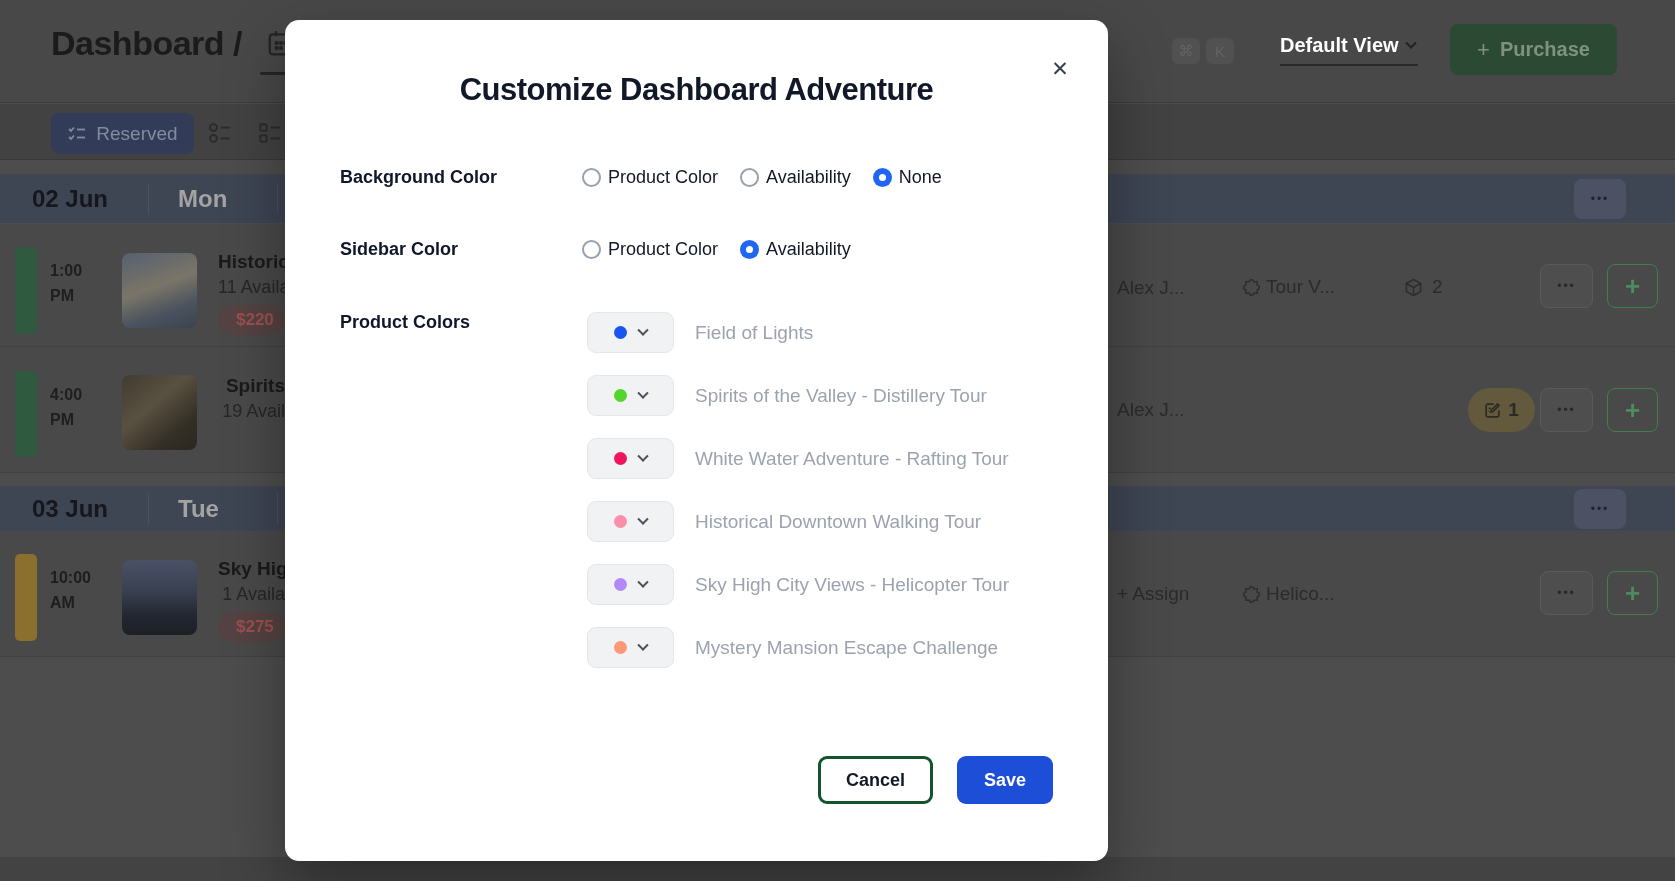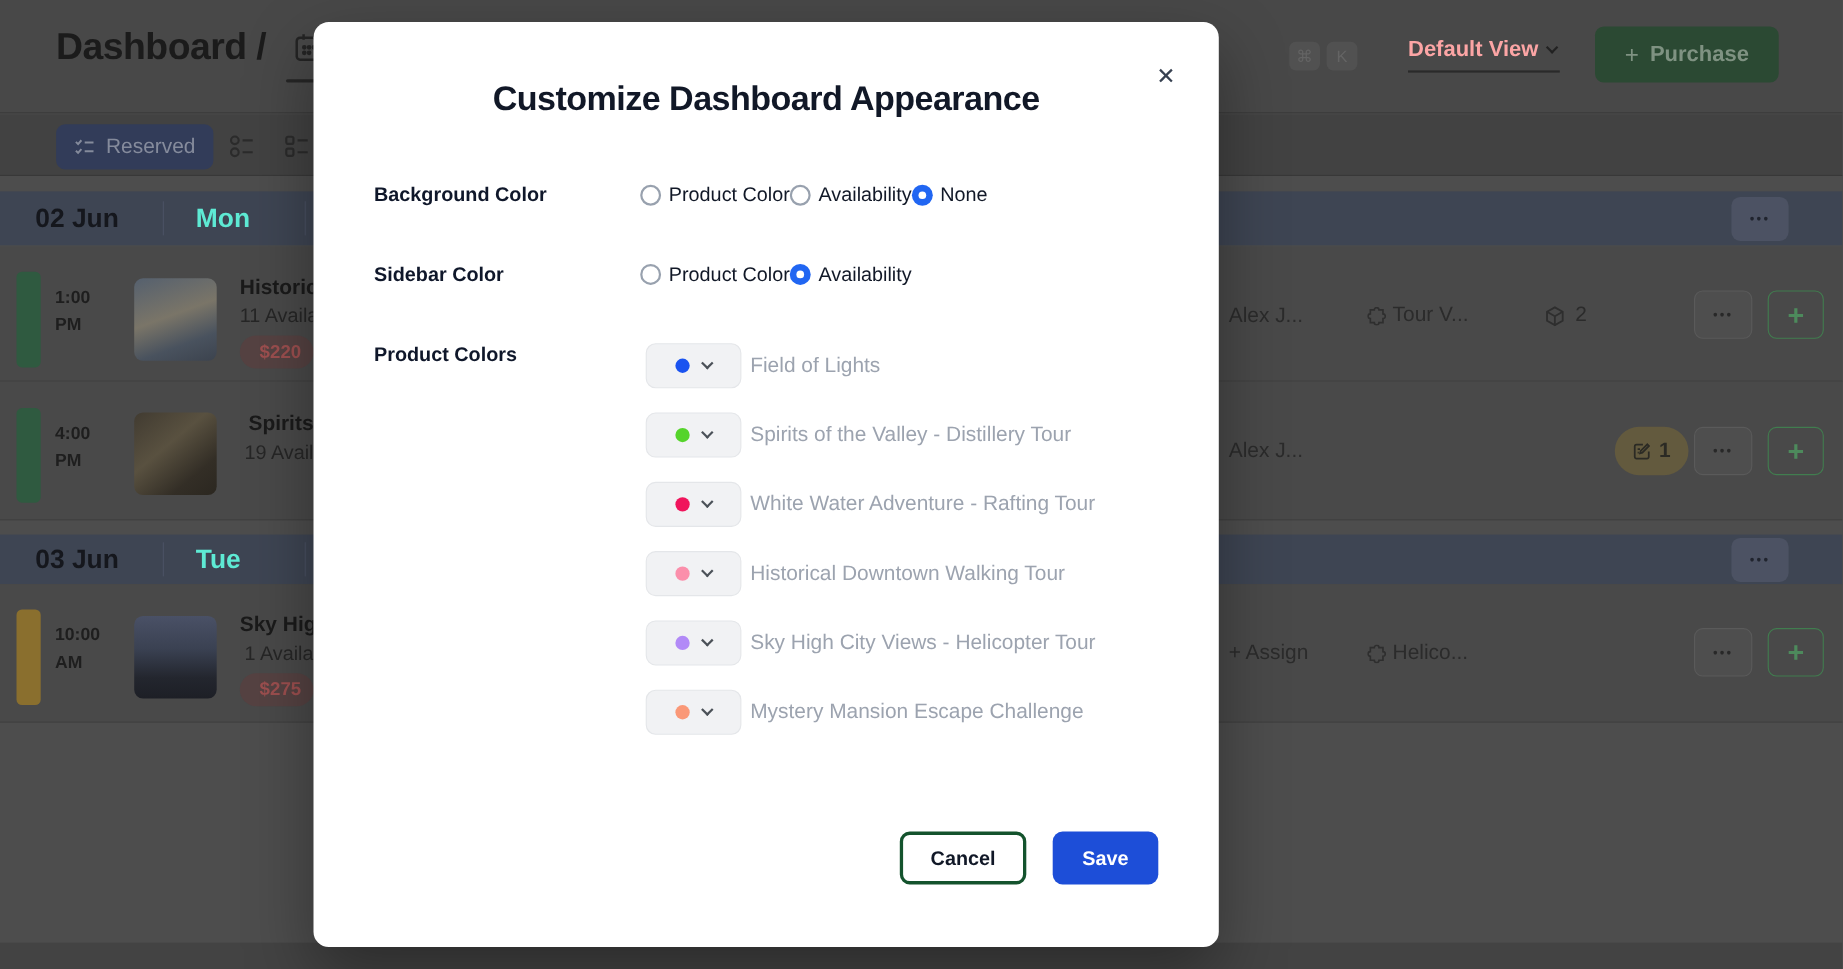--- a/index.html
+++ b/index.html
@@ -14,7 +14,7 @@
   .cal-tab { left:266px; top:28px; width:30px; height:30px; color:#242424; }
   .cal-underline { left:260px; top:72px; width:40px; height:3px; background:#262626; border-radius:2px; }
   .kbd { top:38px; width:28px; height:26px; background:#515151; border-radius:6px; color:#646464; font-size:15px; display:flex; align-items:center; justify-content:center; }
-  .view-btn { left:1280px; top:34px; color:#fca5a5; font-size:20px; font-weight:bold; display:flex; align-items:center; gap:8px; }
+  .view-btn { left:1280px; top:34px; color:#ffffff; font-size:20px; font-weight:bold; display:flex; align-items:center; gap:8px; }
   .view-underline { left:1280px; top:64px; width:138px; height:2px; background:#2a2a2a; }
   .purchase-btn { left:1450px; top:24px; width:167px; height:51px; background:#2b4933; border-radius:8px; color:#7f9282; font-size:20px; font-weight:bold; display:flex; align-items:center; justify-content:center; gap:10px; }
   .purchase-btn .plus { font-weight:normal; font-size:22px; }

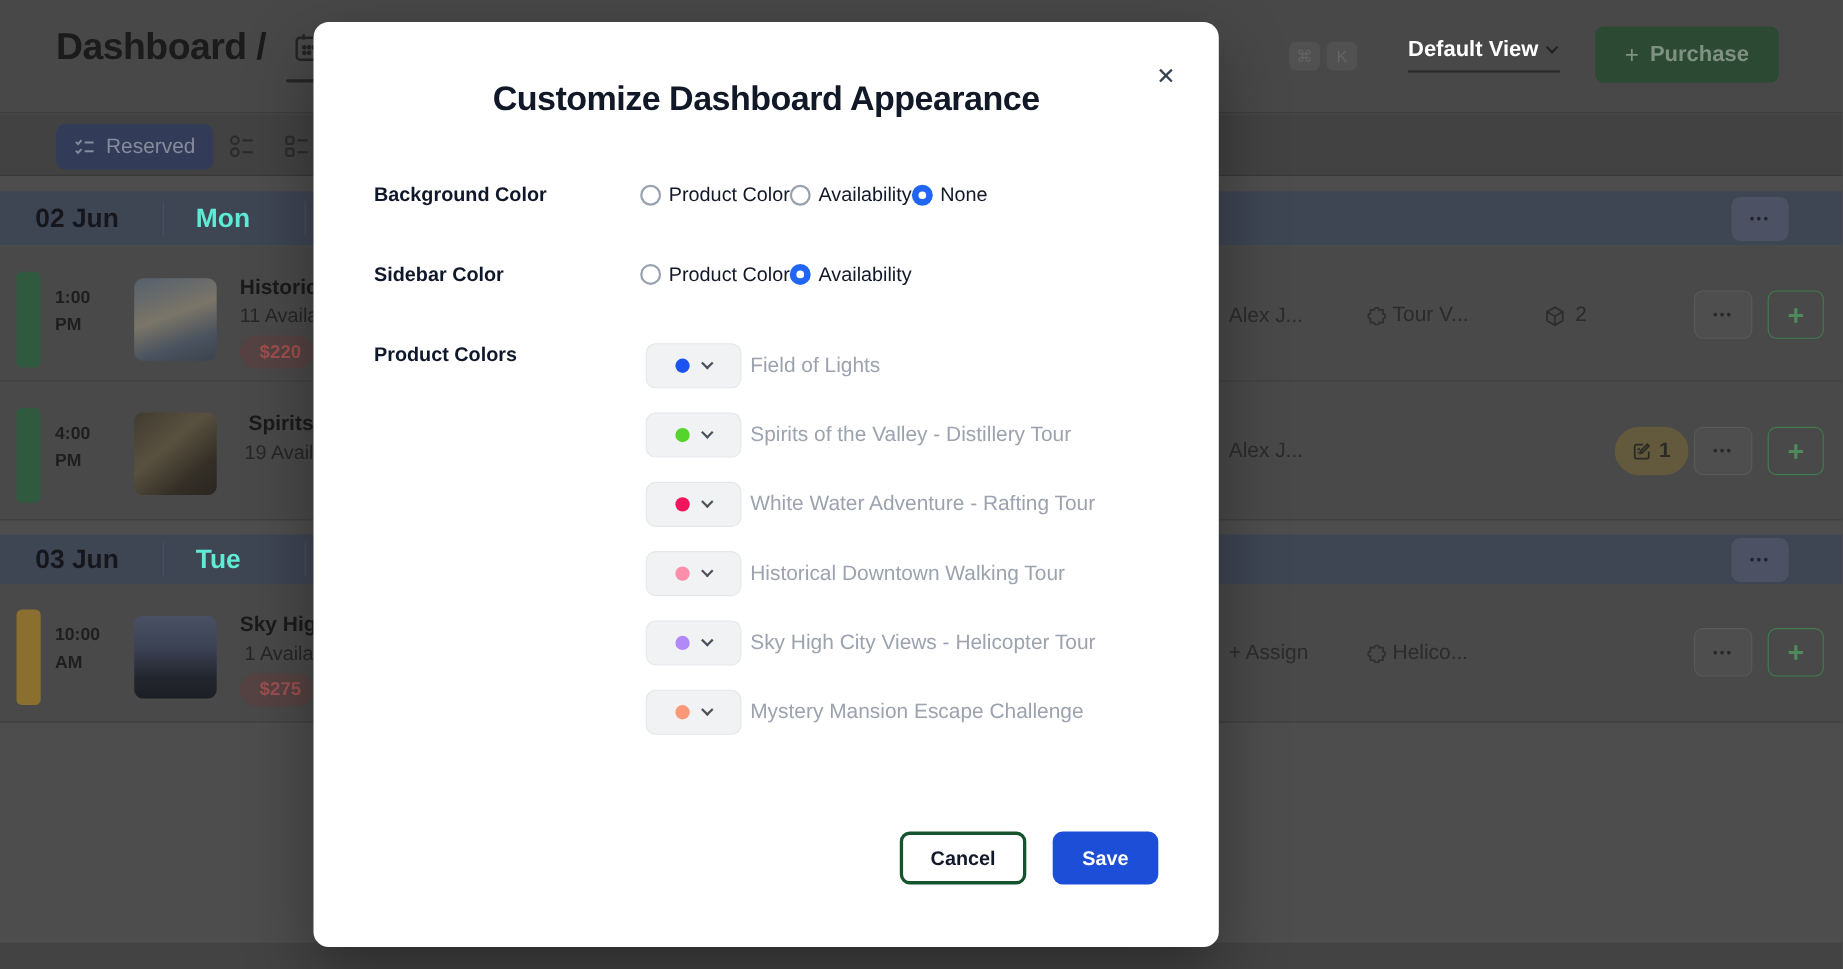--- a/index.html
+++ b/index.html
@@ -227,7 +227,7 @@
 <div class="abs bottom-band"></div>
 
 <div class="abs modal">
-  <div class="abs modal-title">Customize Dashboard Appearance</div>
+  <div class="abs modal-title">Customize Dashboard Adventure</div>
   <div class="abs modal-close">✕</div>
 
   <div class="abs m-label" style="top:140px">Background Color</div>

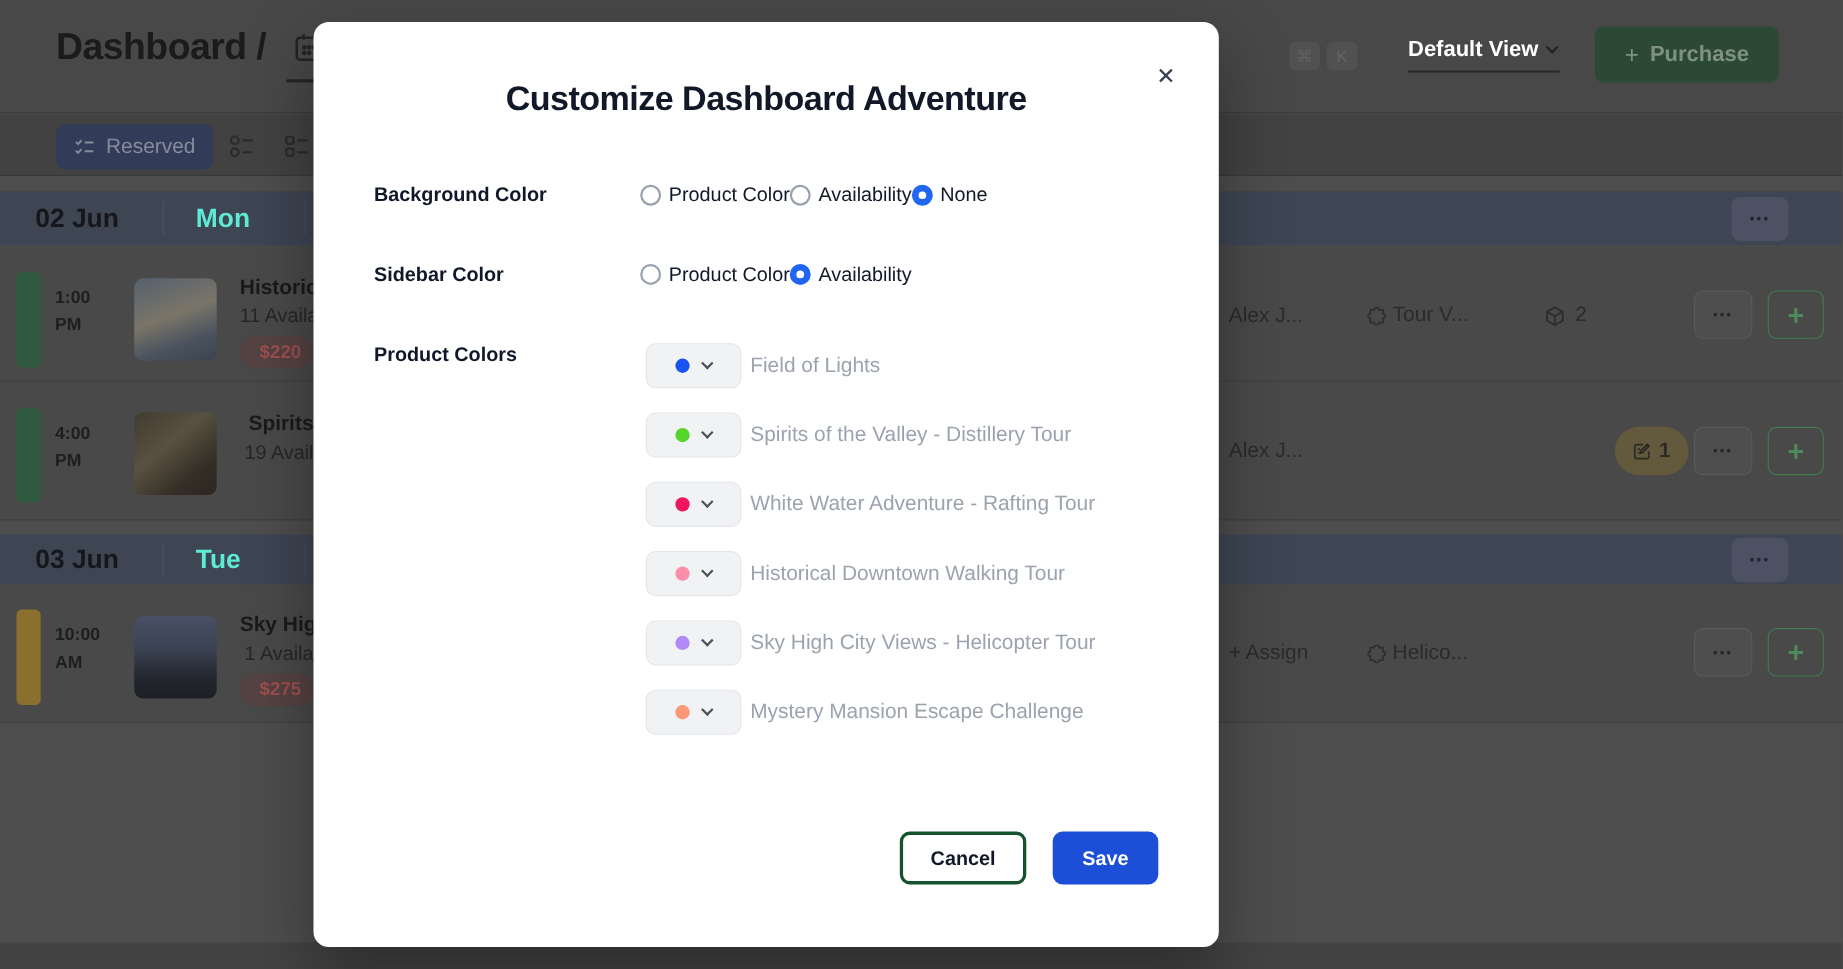--- a/index.html
+++ b/index.html
@@ -46,7 +46,7 @@
   .modal-title { left:0; top:52px; width:823px; text-align:center; font-size:31px; font-weight:bold; color:#111827; letter-spacing:-0.5px; }
   .modal-close { right:34px; top:35px; width:28px; height:28px; color:#374151; font-size:21px; display:flex; align-items:center; justify-content:center; cursor:pointer; }
   .m-label { left:55px; font-size:18px; font-weight:bold; color:#0f172a; line-height:34px; }
-  .radio-group { left:297px; display:flex; align-items:center; height:34px; }
+  .radio-group { left:297px; display:flex; gap:22px; align-items:center; height:34px; }
   .radio-opt { display:flex; align-items:center; gap:7px; cursor:pointer; }
   .radio { width:19px; height:19px; border-radius:50%; border:2px solid #98a1ae; background:#fff; position:relative; flex:0 0 auto; }
   .radio.selected { border:none; background:#2166f2; }

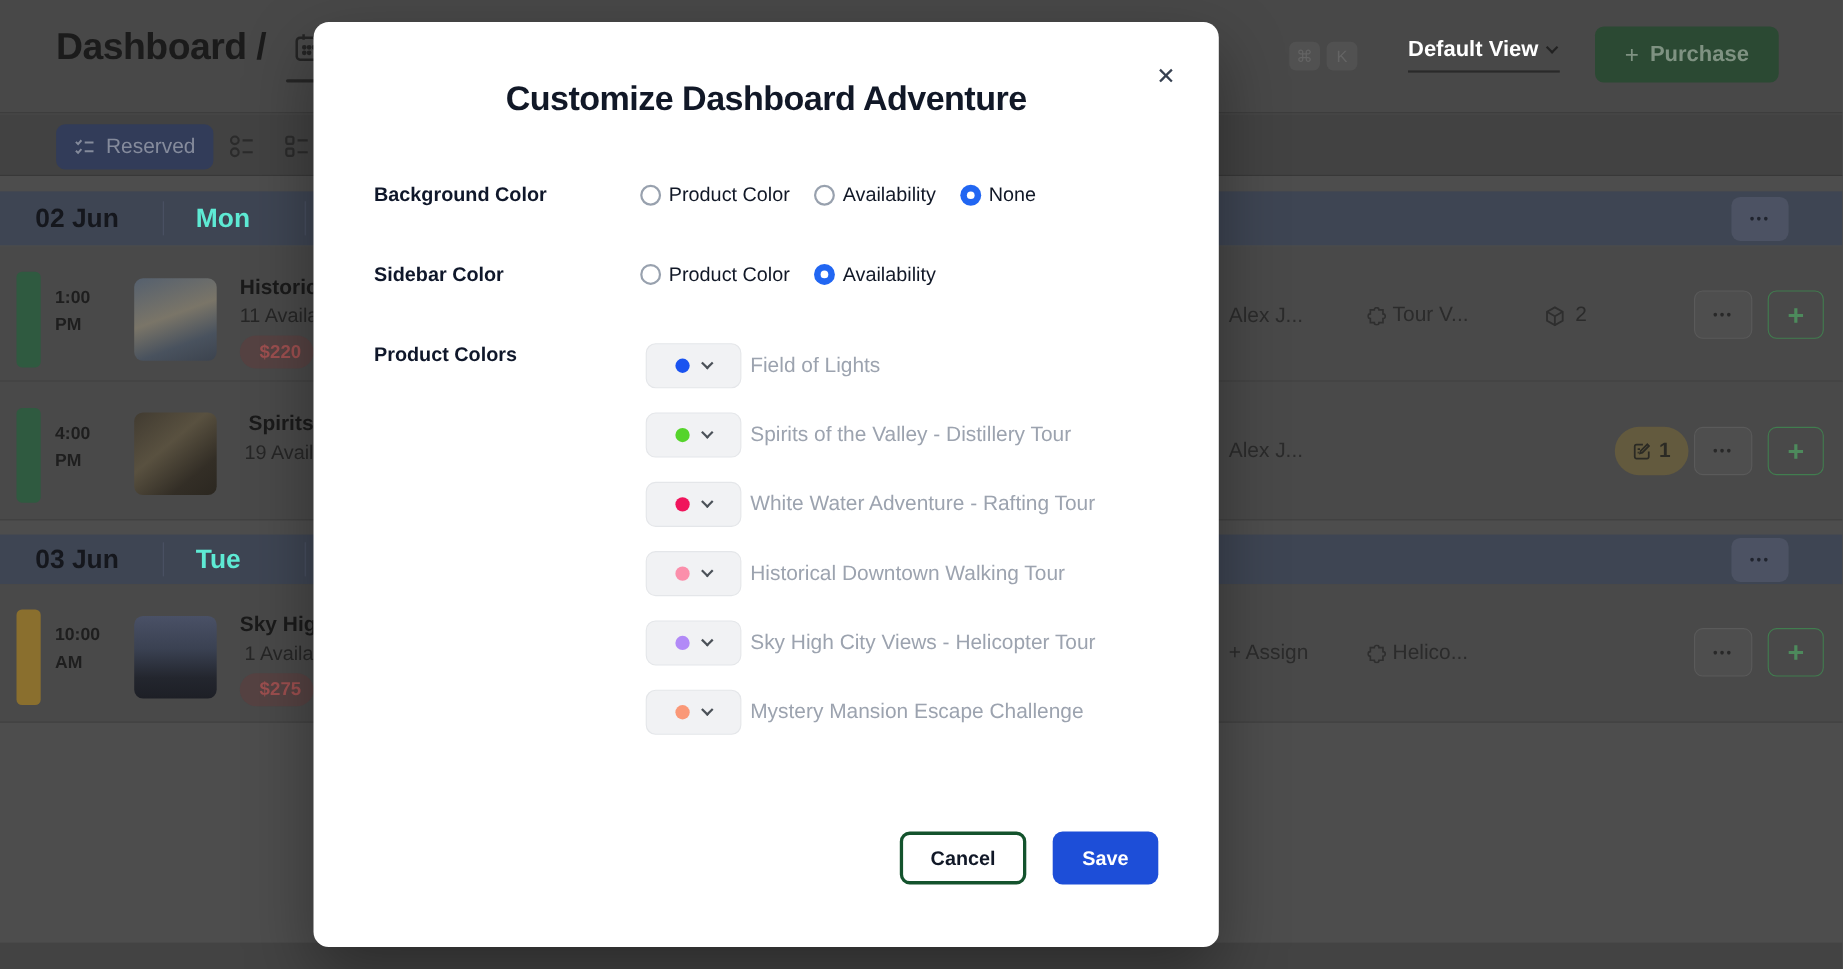--- a/index.html
+++ b/index.html
@@ -23,7 +23,7 @@
 
   .day-row { left:0; width:1675px; height:49px; background:#3e4553; display:flex; align-items:center; }
   .day-date { position:absolute; left:32px; font-size:24px; font-weight:bold; color:#15171d; }
-  .day-name { position:absolute; left:178px; font-size:24px; font-weight:bold; color:#5eead4; }
+  .day-name { position:absolute; left:178px; font-size:24px; font-weight:bold; color:#a3a3a3; }
   .day-sep { position:absolute; top:9px; width:1px; height:31px; background:#4b5264; }
   .day-dots { position:absolute; left:1574px; top:5px; width:52px; height:40px; background:#4c5263; border-radius:8px; color:#20242e; font-size:12px; letter-spacing:2px; display:flex; align-items:center; justify-content:center; }
 

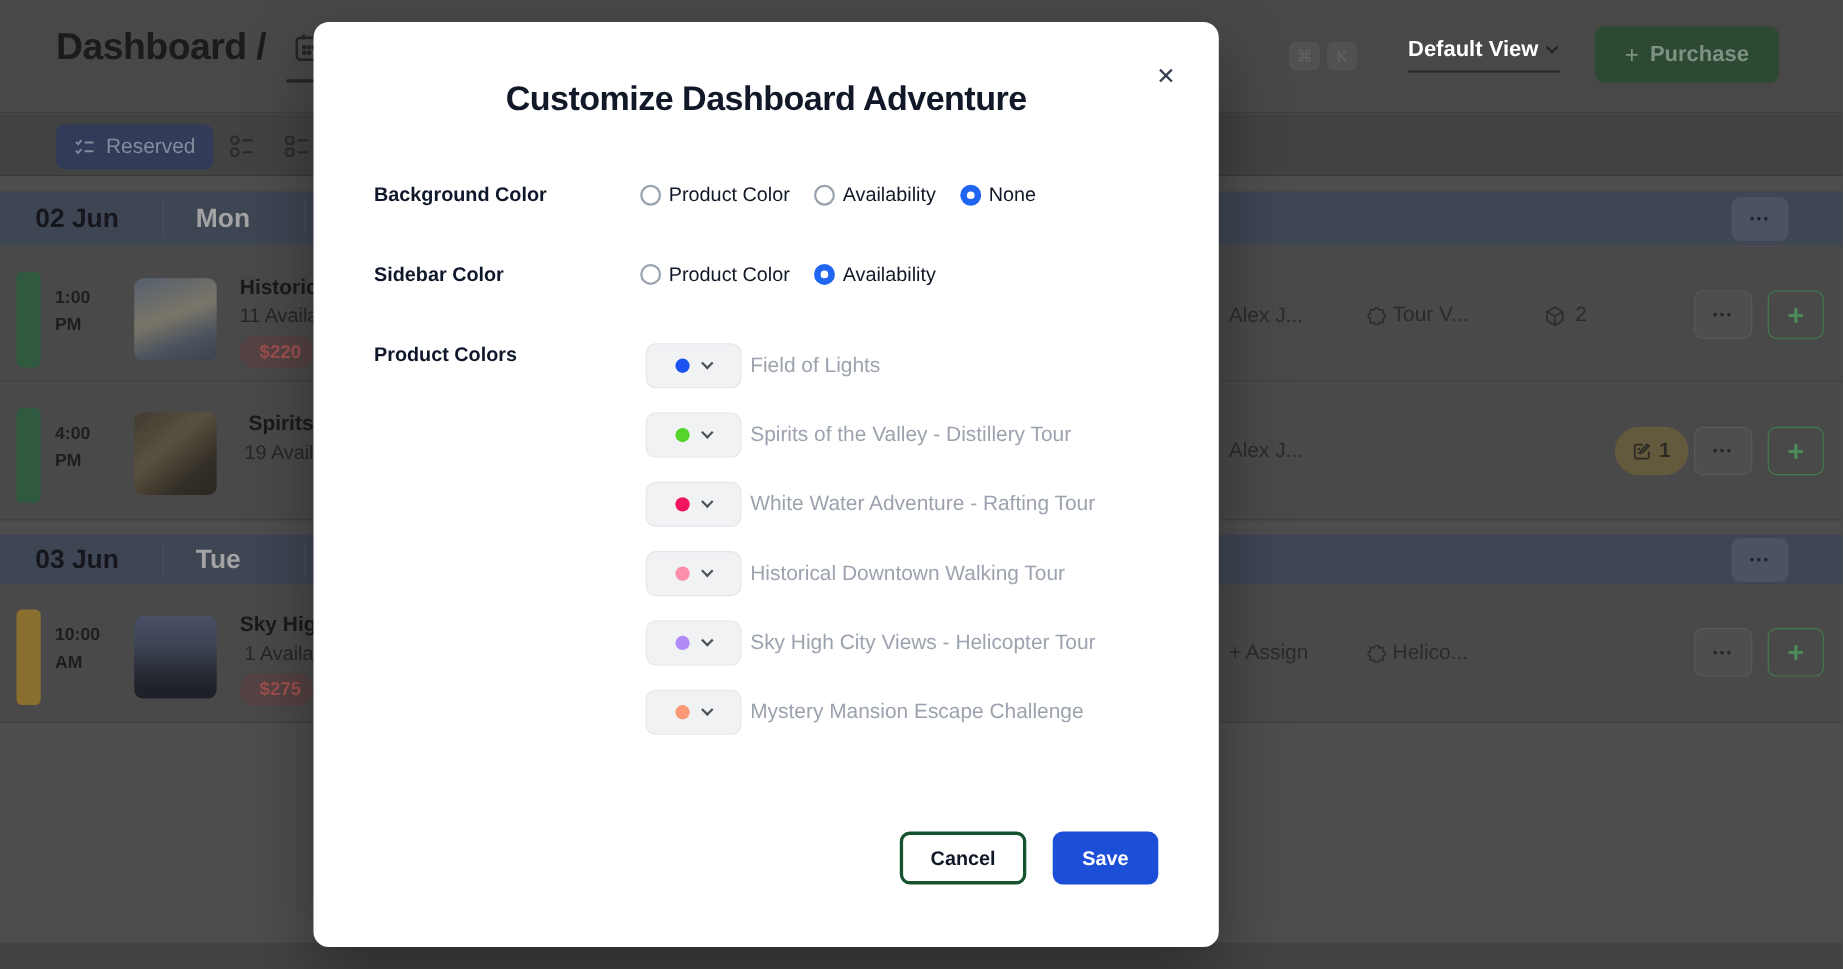--- a/index.html
+++ b/index.html
@@ -53,7 +53,7 @@
   .radio.selected::after { content:""; position:absolute; left:6px; top:6px; width:7px; height:7px; border-radius:50%; background:#fff; }
   .radio-text { font-size:18px; color:#111827; }
   .product-list { left:302px; top:292px; display:flex; flex-direction:column; gap:22px; }
-  .product-item { display:flex; align-items:center; gap:8px; height:41px; }
+  .product-item { display:flex; align-items:center; gap:21px; height:41px; }
   .color-select { width:87px; height:41px; background:#f1f2f4; border:1px solid #e4e6e9; border-radius:9px; display:flex; align-items:center; justify-content:center; gap:12px; cursor:pointer; }
   .color-dot { width:13px; height:13px; border-radius:50%; }
   .chev { width:8px; height:8px; border-right:2px solid #4b5158; border-bottom:2px solid #4b5158; transform:rotate(45deg) translate(-2px,-2px); display:inline-block; }

